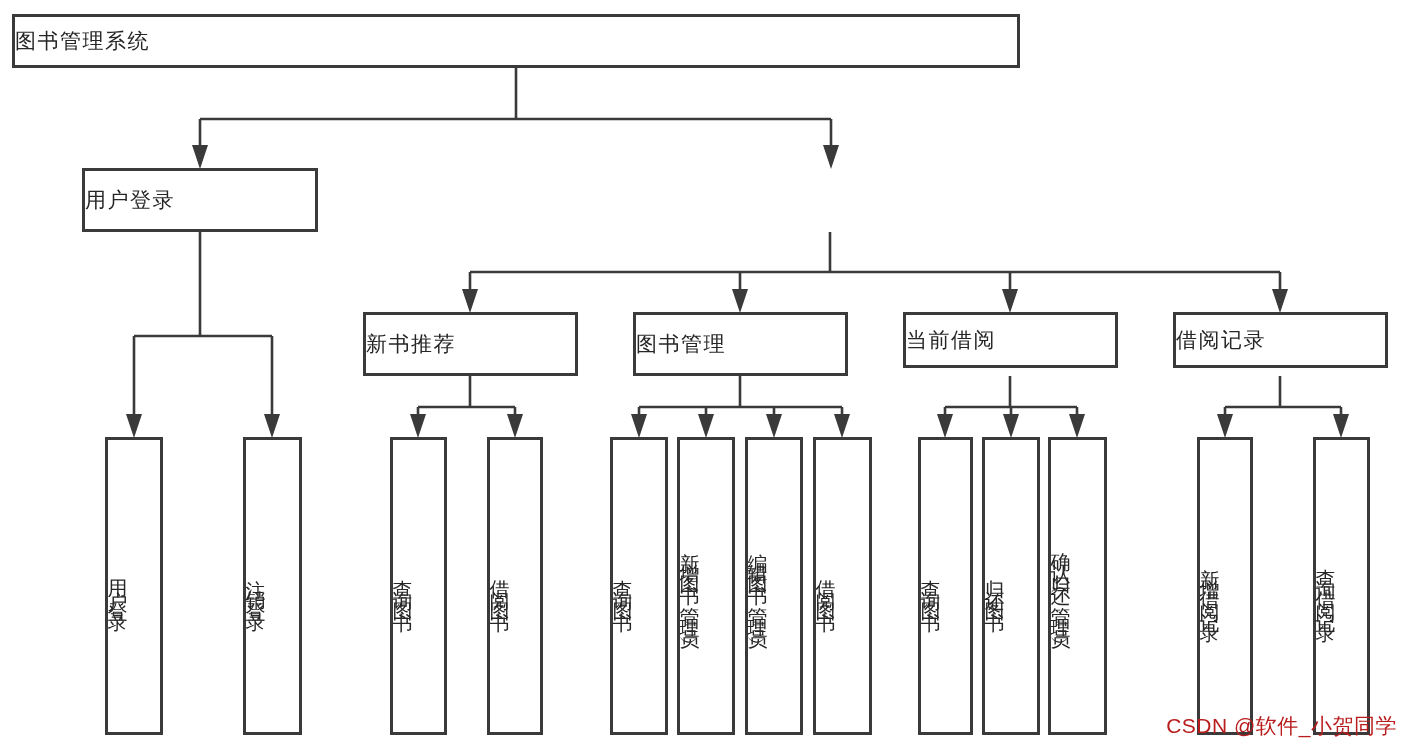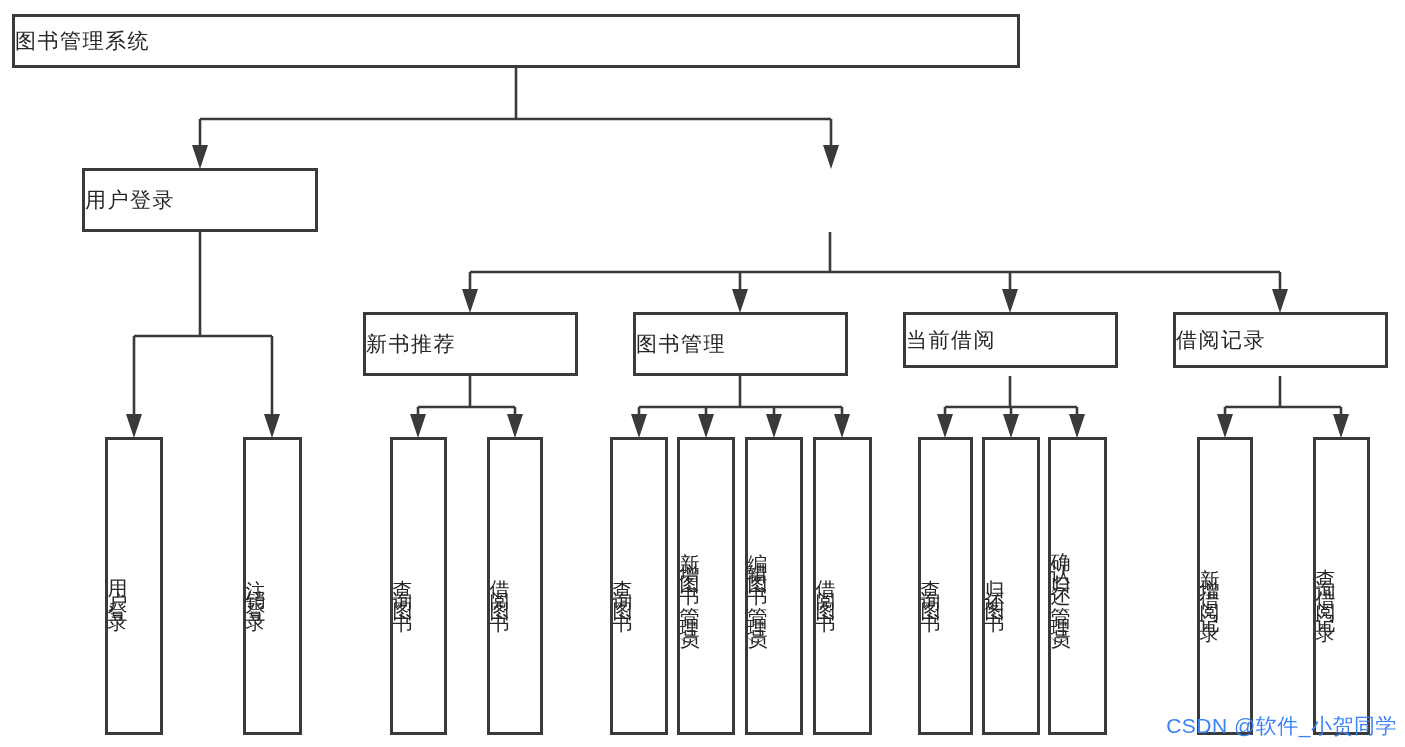--- a/index.html
+++ b/index.html
@@ -21,7 +21,7 @@
   }
   #watermark{
     position:absolute;right:8px;top:712px;z-index:3;
-    font-size:21px;color:#3b82f6;letter-spacing:0.5px;white-space:nowrap;
+    font-size:21px;color:#b91c1c;letter-spacing:0.5px;white-space:nowrap;
   }
 </style>
 </head>

